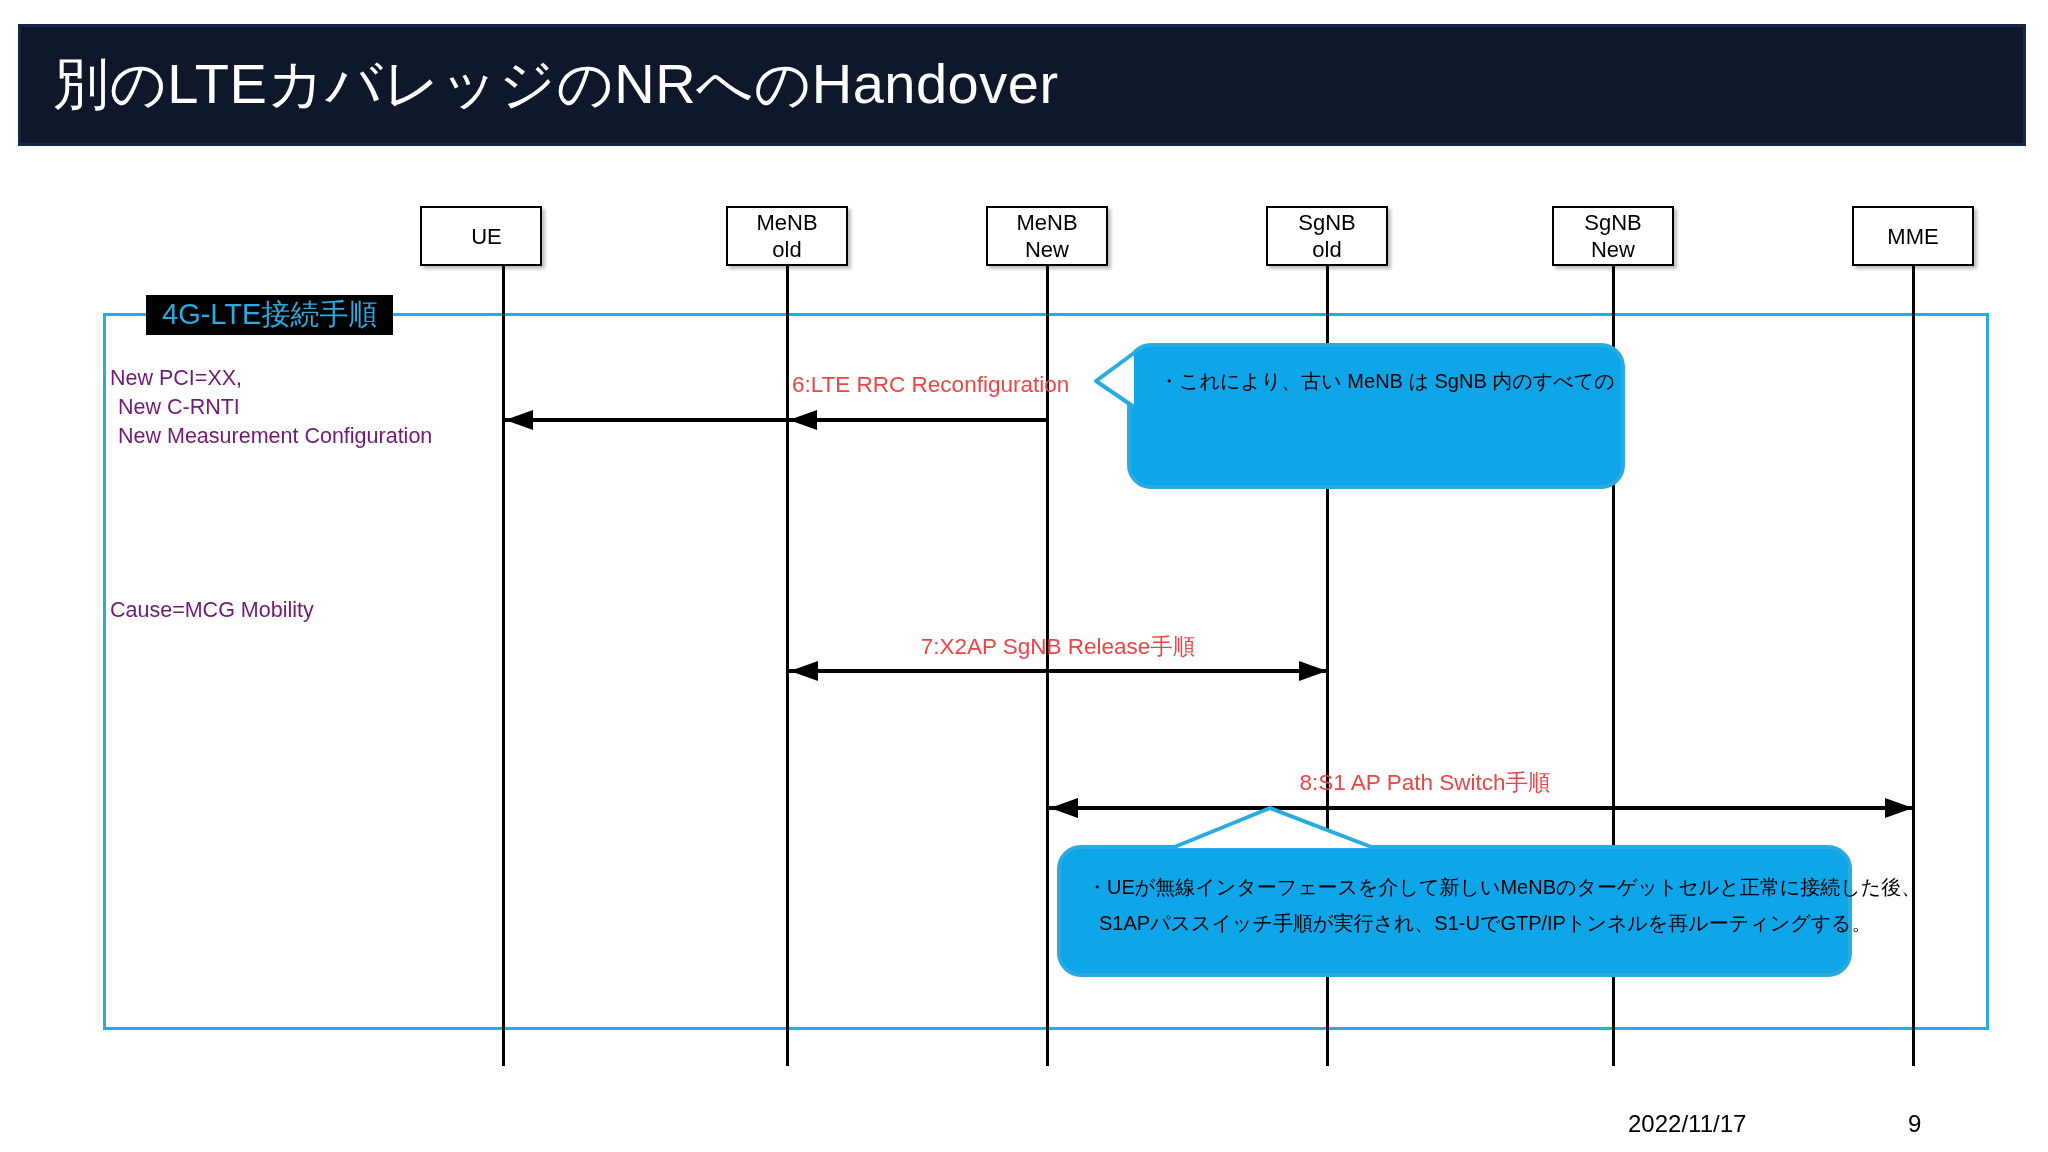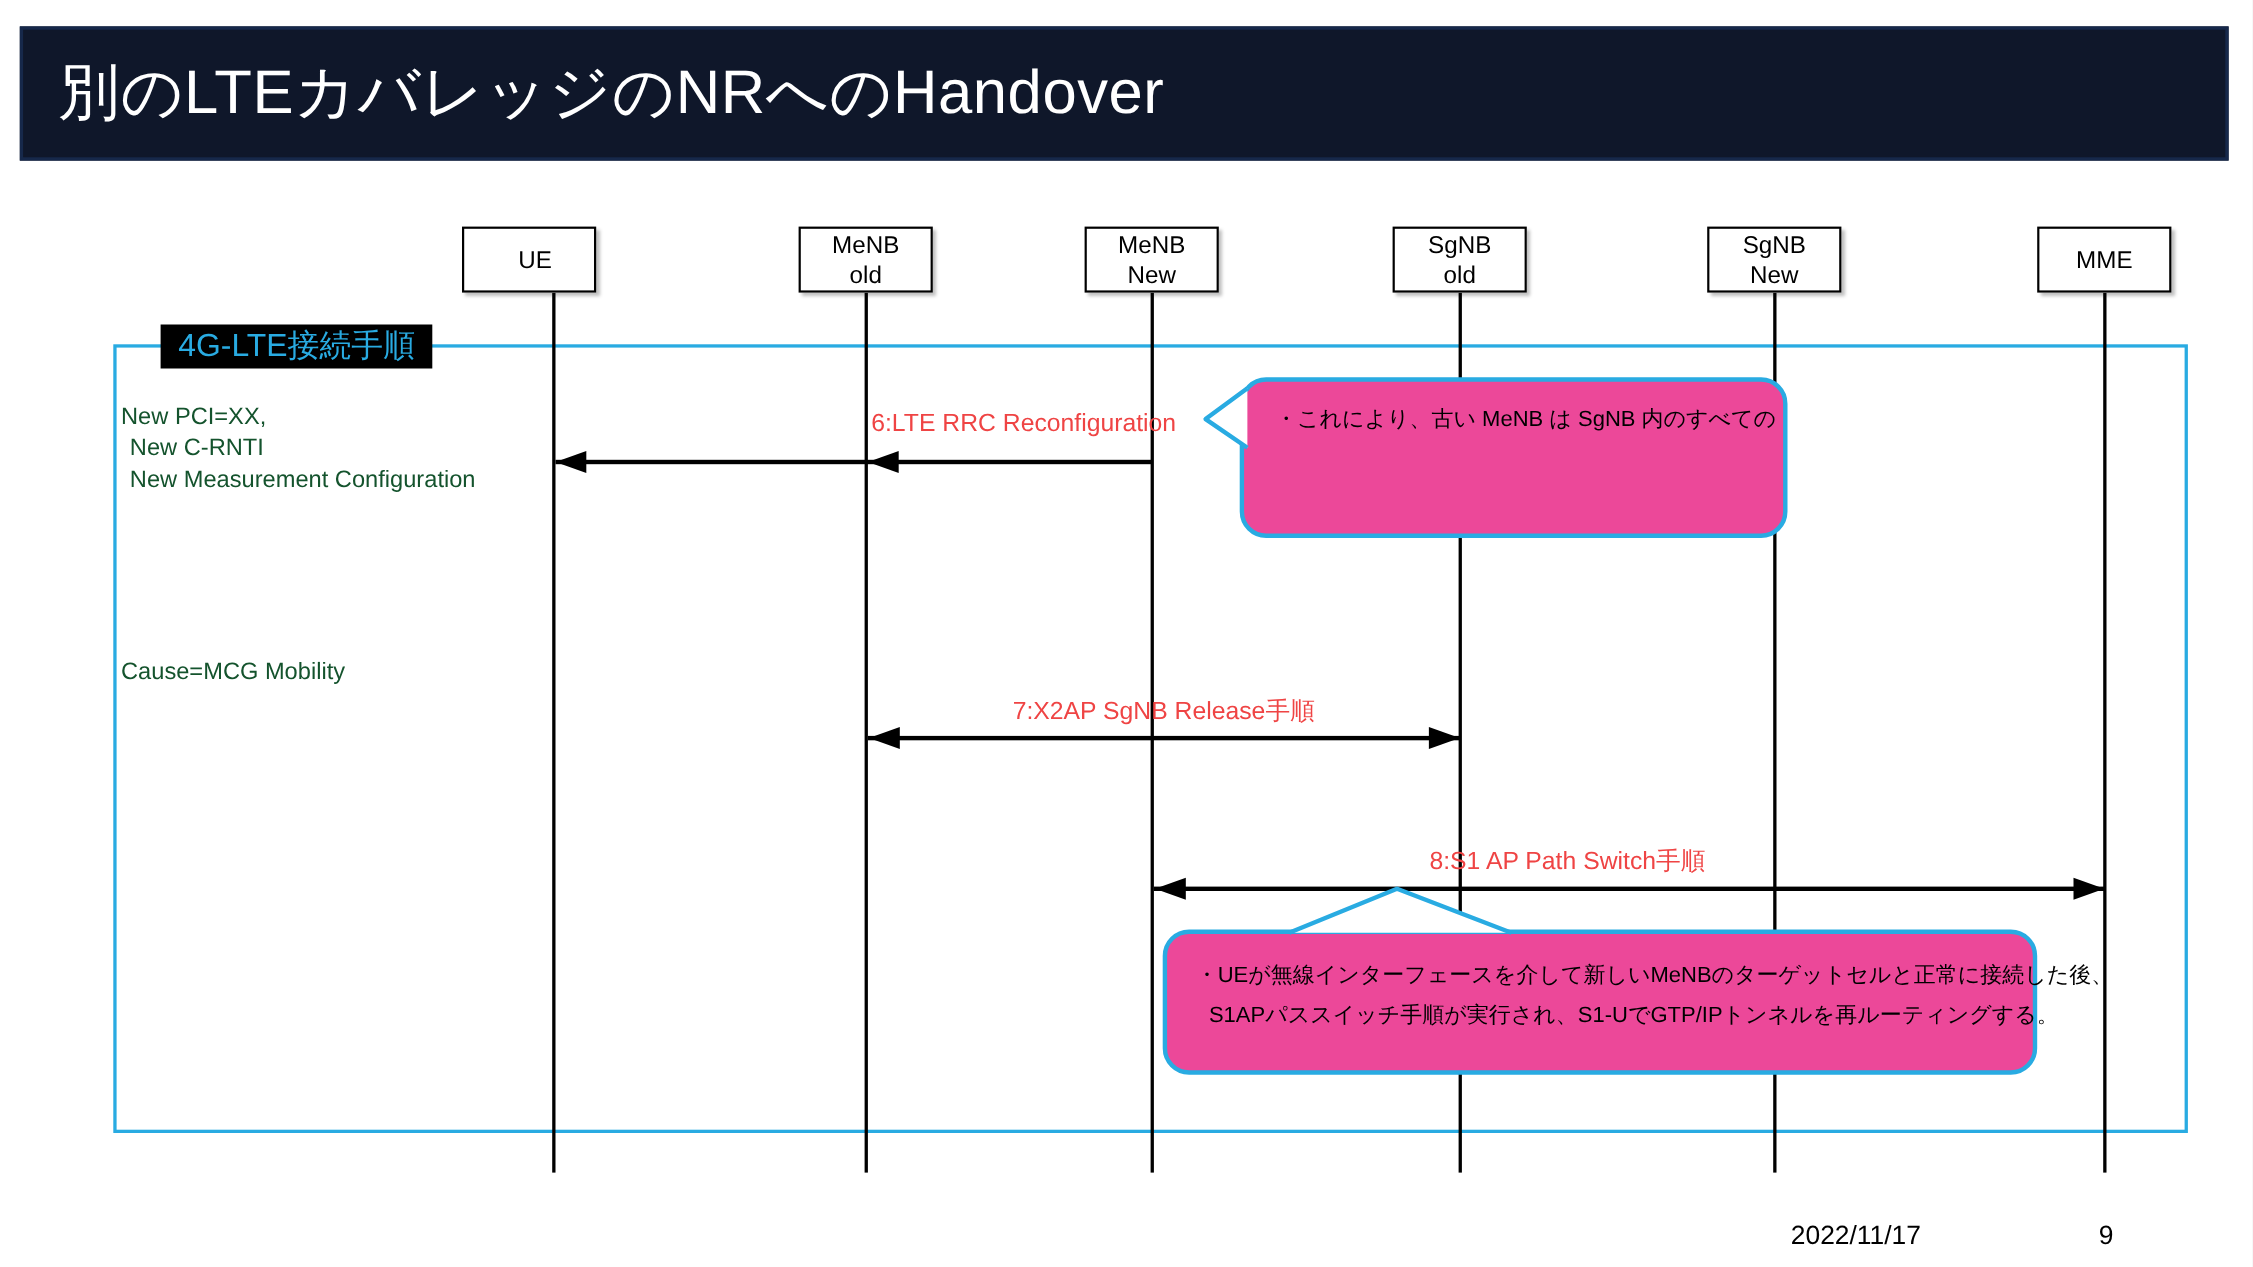--- a/index.html
+++ b/index.html
@@ -52,7 +52,7 @@
   }
 
   
-  .anno { position:absolute; color:#14532d; font-size:21.5px; z-index:2; white-space:nowrap; }
+  .anno { position:absolute; color:#701a75; font-size:21.5px; z-index:2; white-space:nowrap; }
   .anno-pci { left:110px; top:364px; line-height:29px; }
   .anno-pci .ind { padding-left:8px; }
   .anno-cause { left:110px; top:598px; }

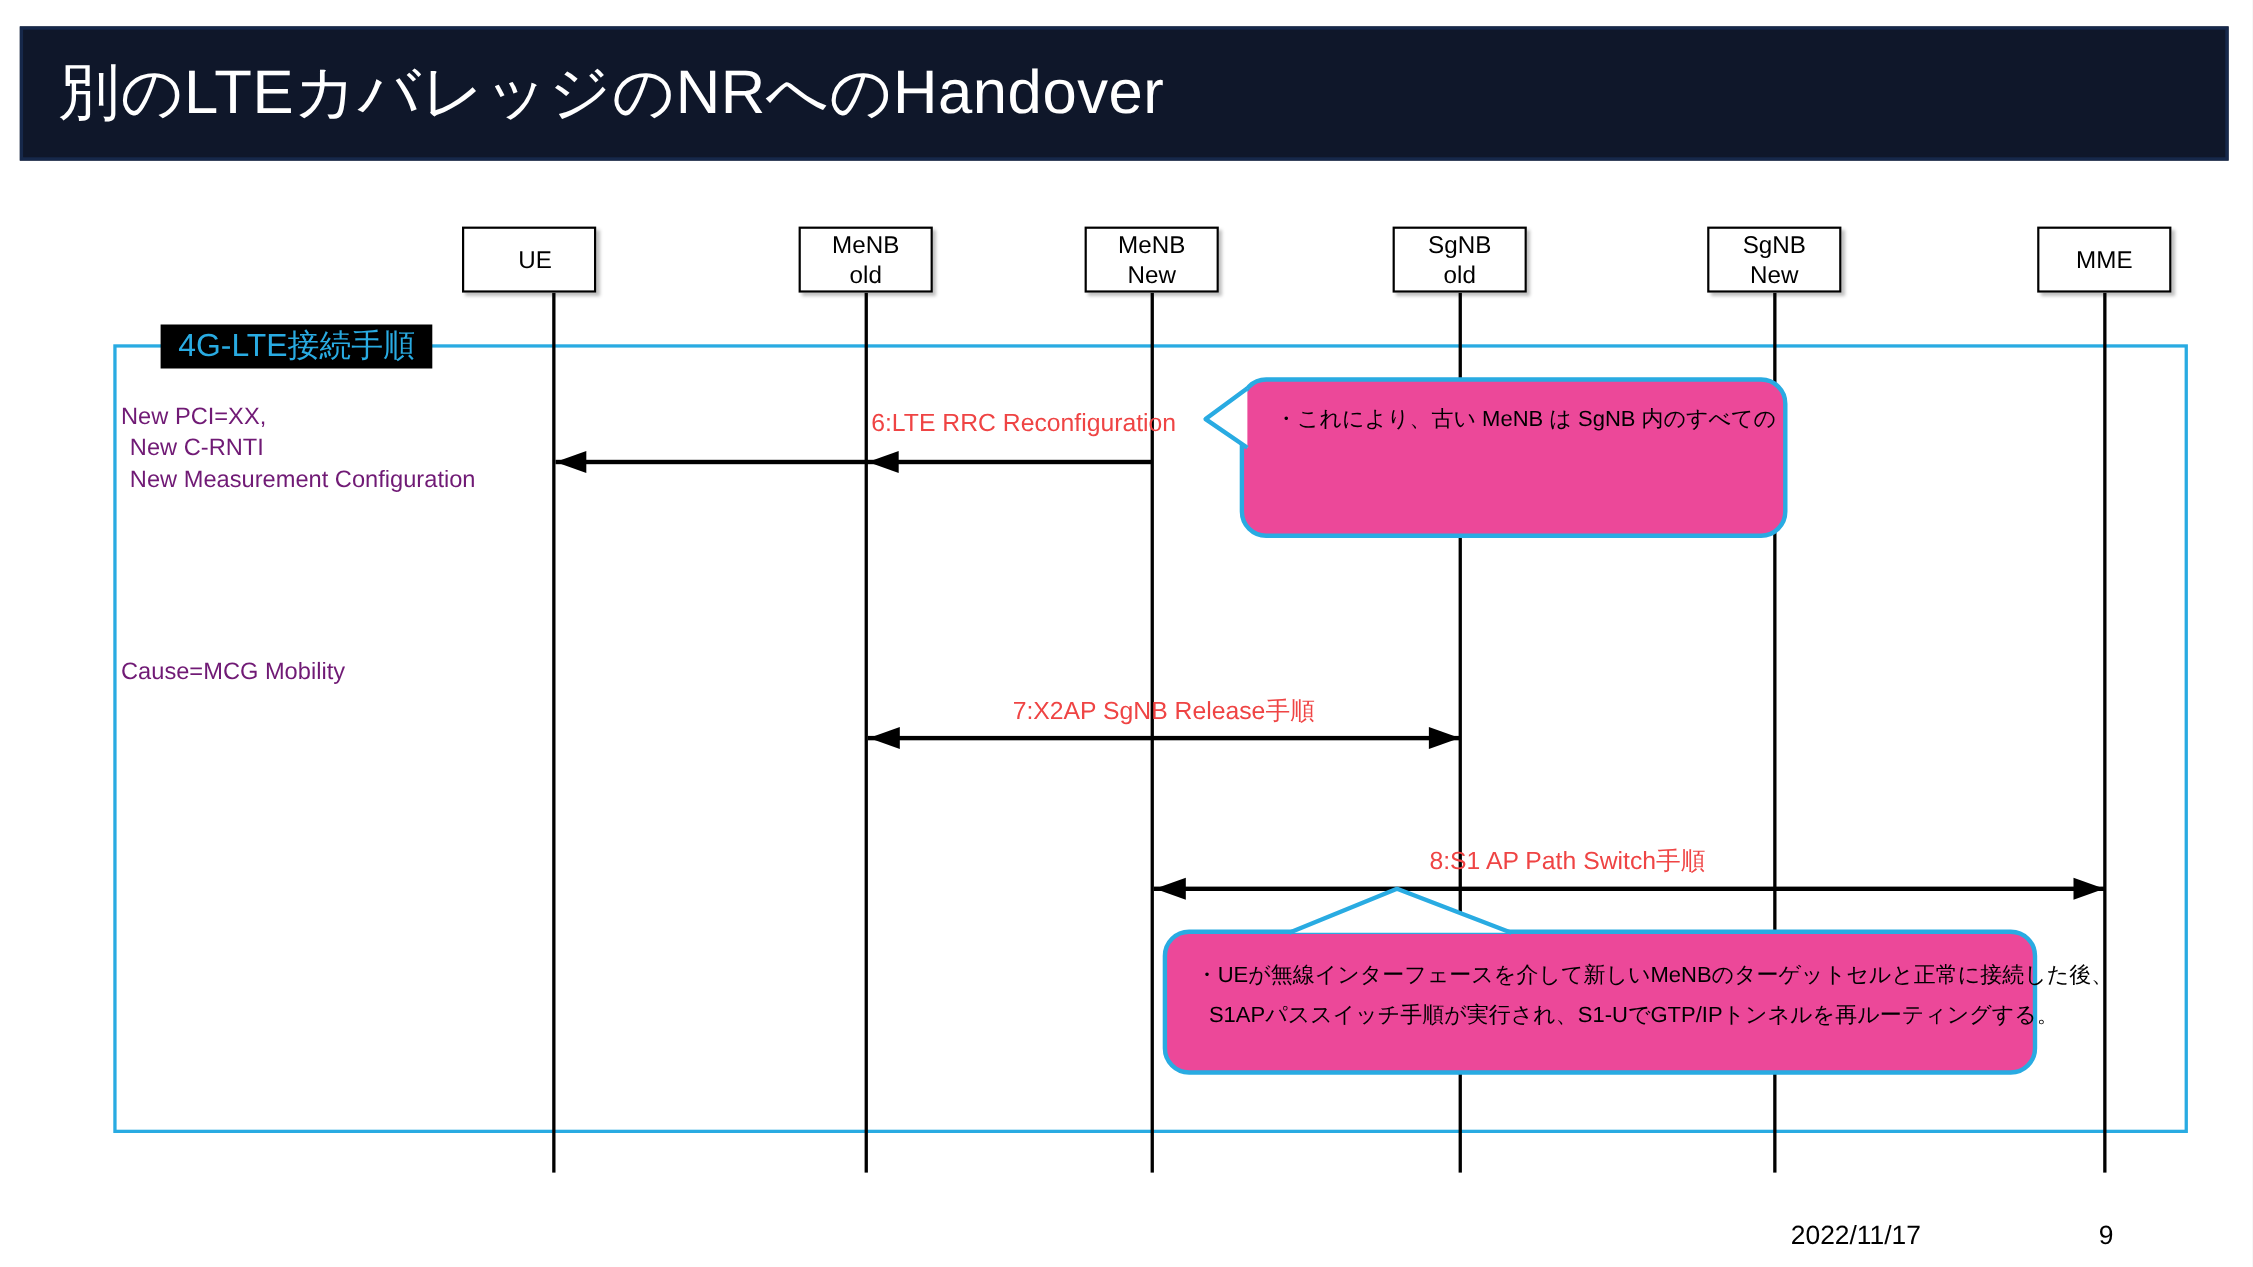--- a/index.html
+++ b/index.html
@@ -79,7 +79,7 @@
 
   
   .callout {
-    position:absolute; box-sizing:border-box; background:#ec4899;
+    position:absolute; box-sizing:border-box; background:#0ea5e9;
     border:4px solid #29ABE2; border-radius:24px; z-index:5;
     color:#000; font-size:20px; line-height:36px;
   }

